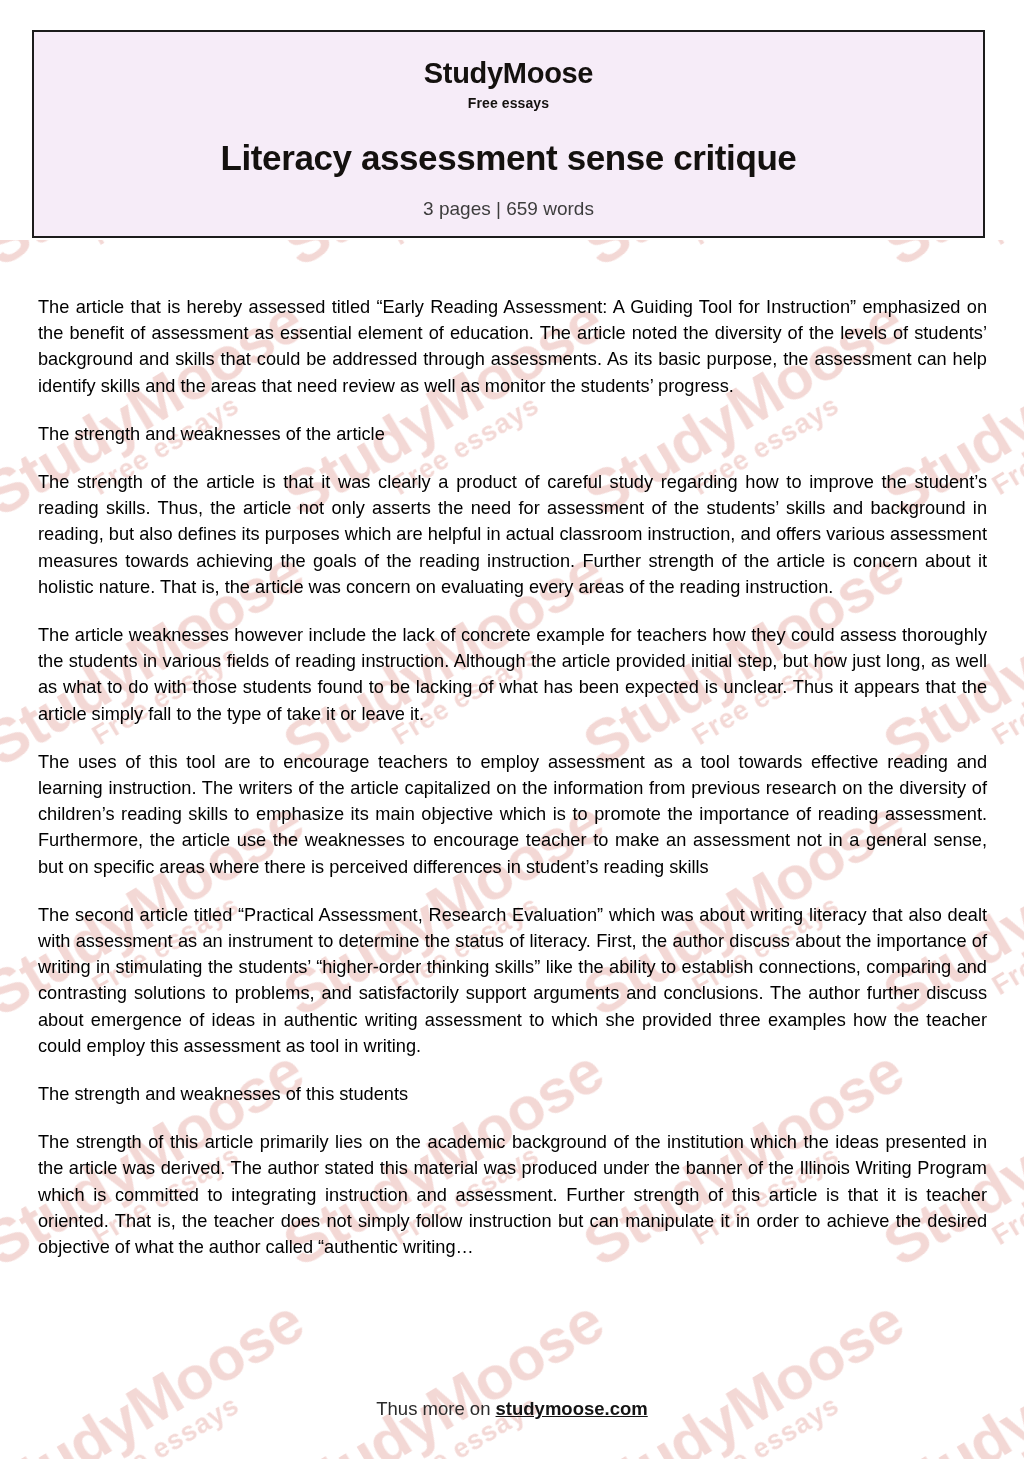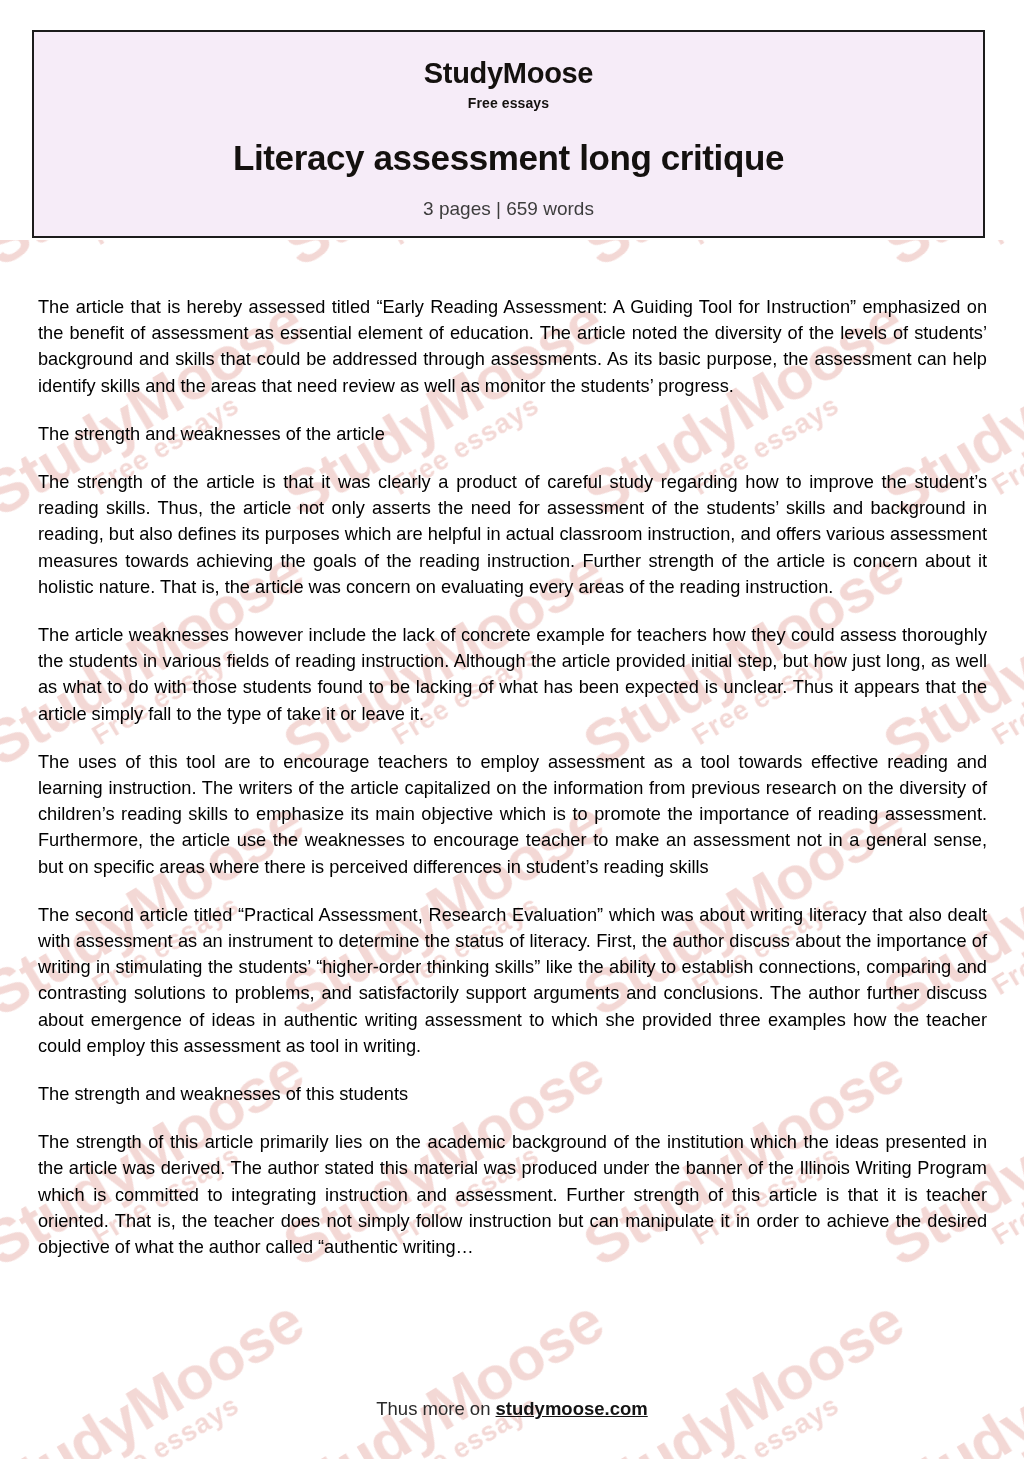--- a/index.html
+++ b/index.html
@@ -242,7 +242,7 @@
 <div id="header-card">
   <div id="brand-name">StudyMoose</div>
   <div id="brand-tagline">Free essays</div>
-  <h1 id="doc-title">Literacy assessment long critique</h1>
+  <h1 id="doc-title">Literacy assessment sense critique</h1>
   <div id="doc-meta">3 pages | 659 words</div>
 </div>
 

